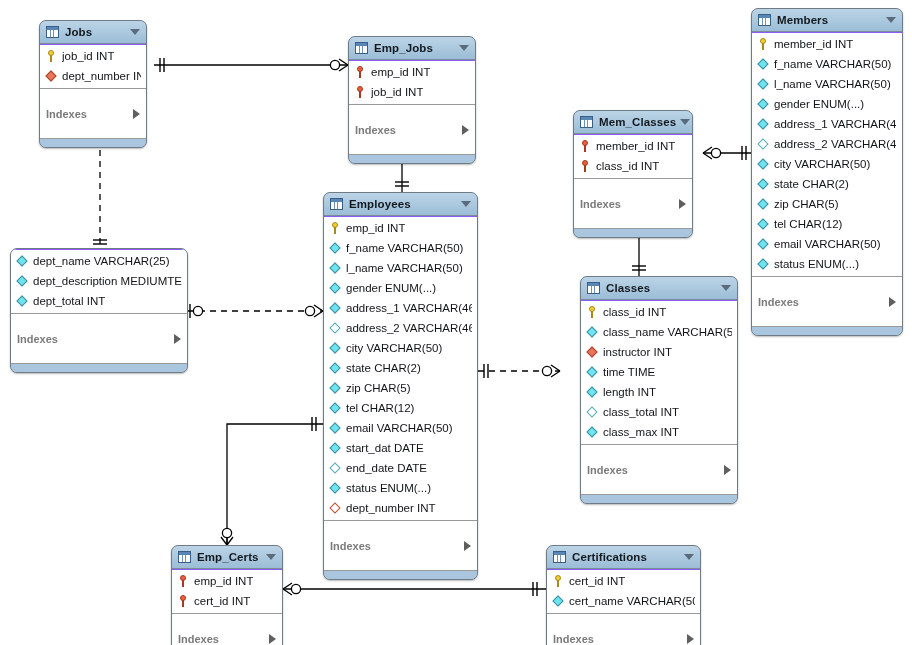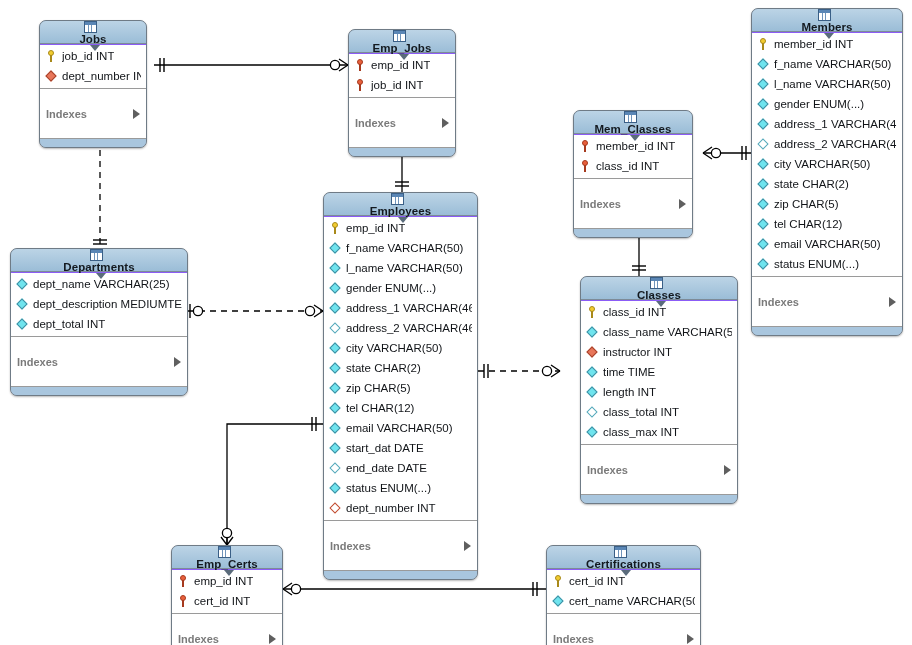--- a/index.html
+++ b/index.html
@@ -30,7 +30,6 @@
     background:linear-gradient(#bcd4e6,#9bbdd7);
     border-bottom:1px solid #7d8b97;
     border-radius:6px 6px 0 0;
-    flex-direction:column;
   }
   .tbl-icon{
     width:13px;height:12px;

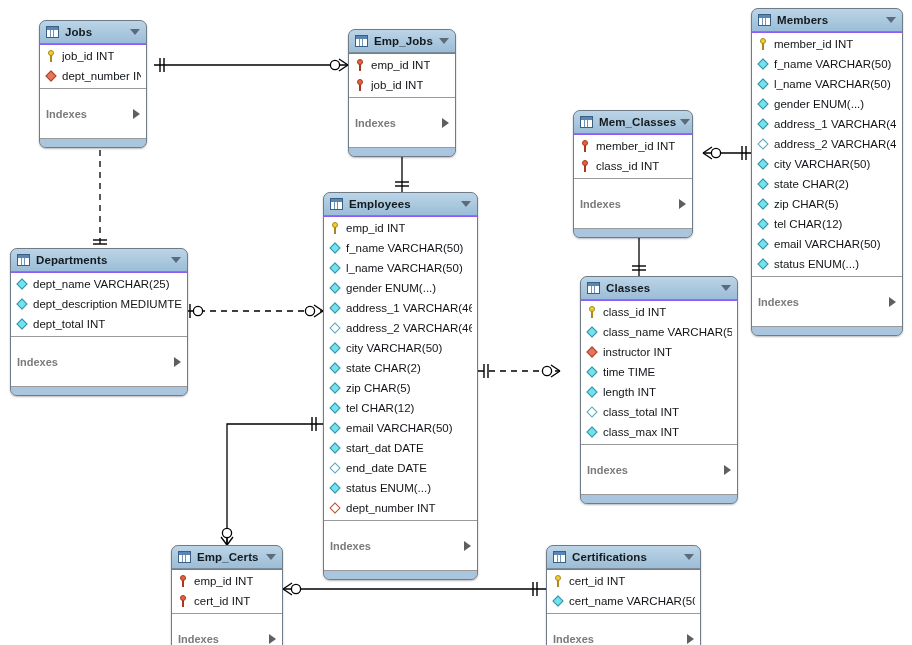--- a/index.html
+++ b/index.html
@@ -232,7 +232,7 @@
         </div>
         <div class="tbl-foot"></div>
       </div>
-      <div class="tbl" style="left: 348px; top: 29px; width: 108px;">
+      <div class="tbl" style="left: 348px; top: 36px; width: 128px;">
         <div class="tbl-hd">
           <span class="tbl-icon"></span>
           <span class="tbl-title">Emp_Jobs</span>

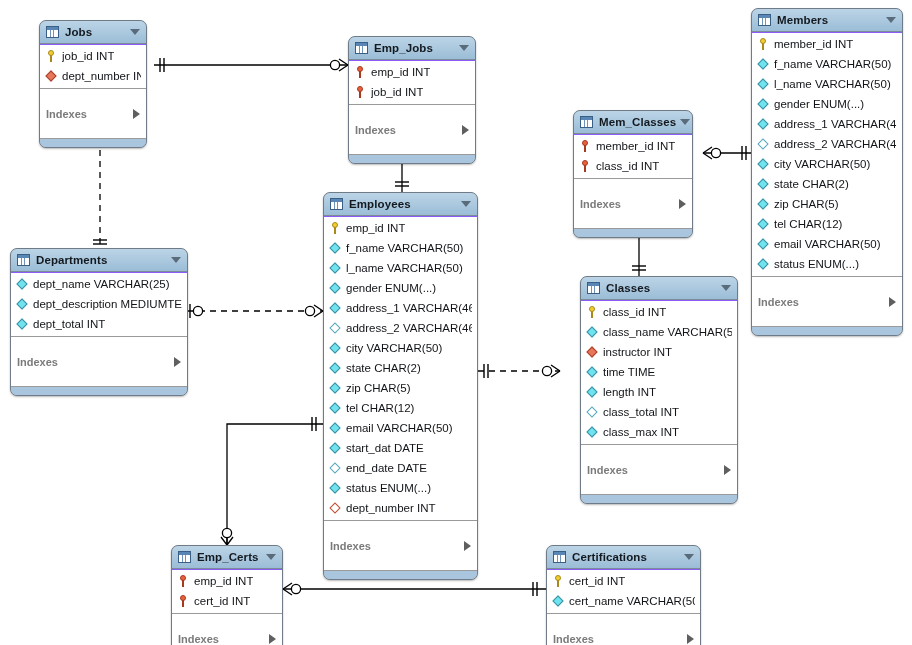--- a/index.html
+++ b/index.html
@@ -339,11 +339,6 @@
         <div class="tbl-foot"></div>
       </div>
       <div class="tbl" style="left: 10px; top: 248px; width: 178px;">
-        <div class="tbl-hd">
-          <span class="tbl-icon"></span>
-          <span class="tbl-title">Departments</span>
-          <span class="caret"></span>
-        </div>
         <div class="tbl-body">
           <div class="col">
             <span class="ico dia"></span>

